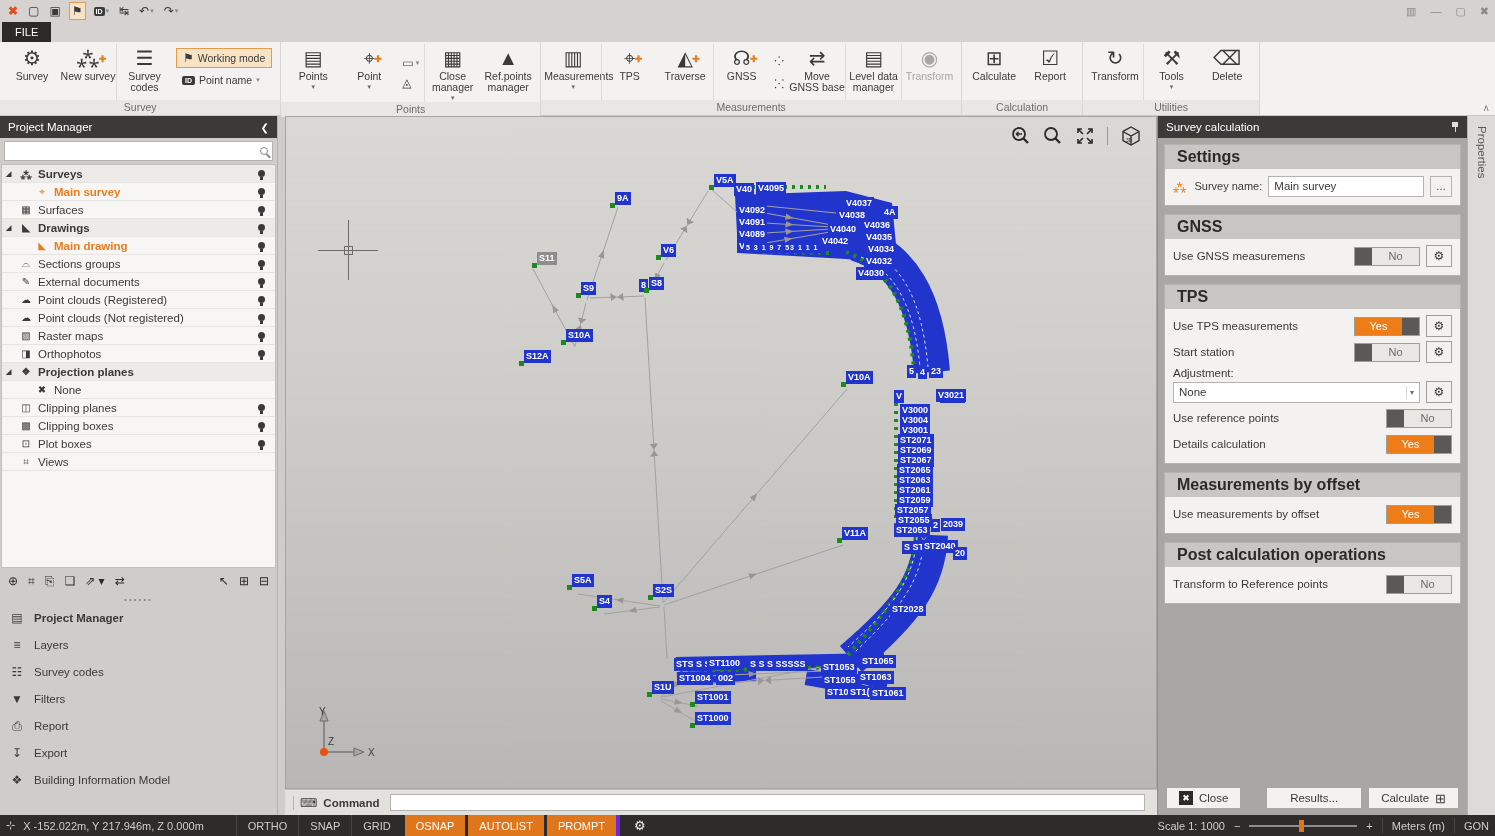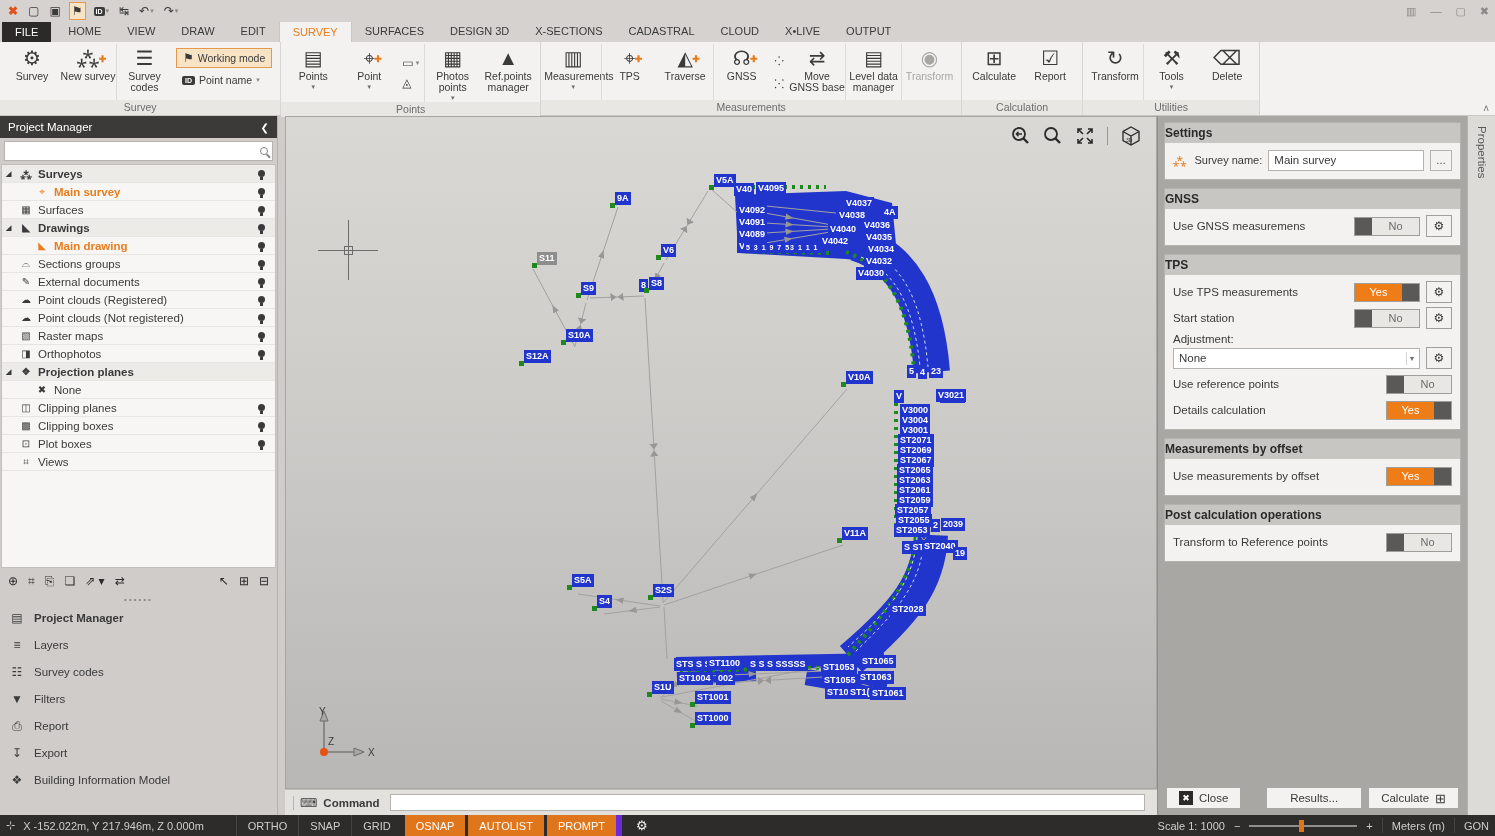--- a/index.html
+++ b/index.html
@@ -195,20 +195,6 @@
 
   <div class="tabrow">
     <div class="tab file">FILE</div>
-    <div id="tab-list">
-        <div class="tab">HOME</div>
-        <div class="tab">VIEW</div>
-        <div class="tab">DRAW</div>
-        <div class="tab">EDIT</div>
-        <div class="tab active">SURVEY</div>
-        <div class="tab">SURFACES</div>
-        <div class="tab">DESIGN 3D</div>
-        <div class="tab">X-SECTIONS</div>
-        <div class="tab">CADASTRAL</div>
-        <div class="tab">CLOUD</div>
-        <div class="tab">X•LIVE</div>
-        <div class="tab">OUTPUT</div>
-      </div>
   </div>
 
   <div class="ribbon">

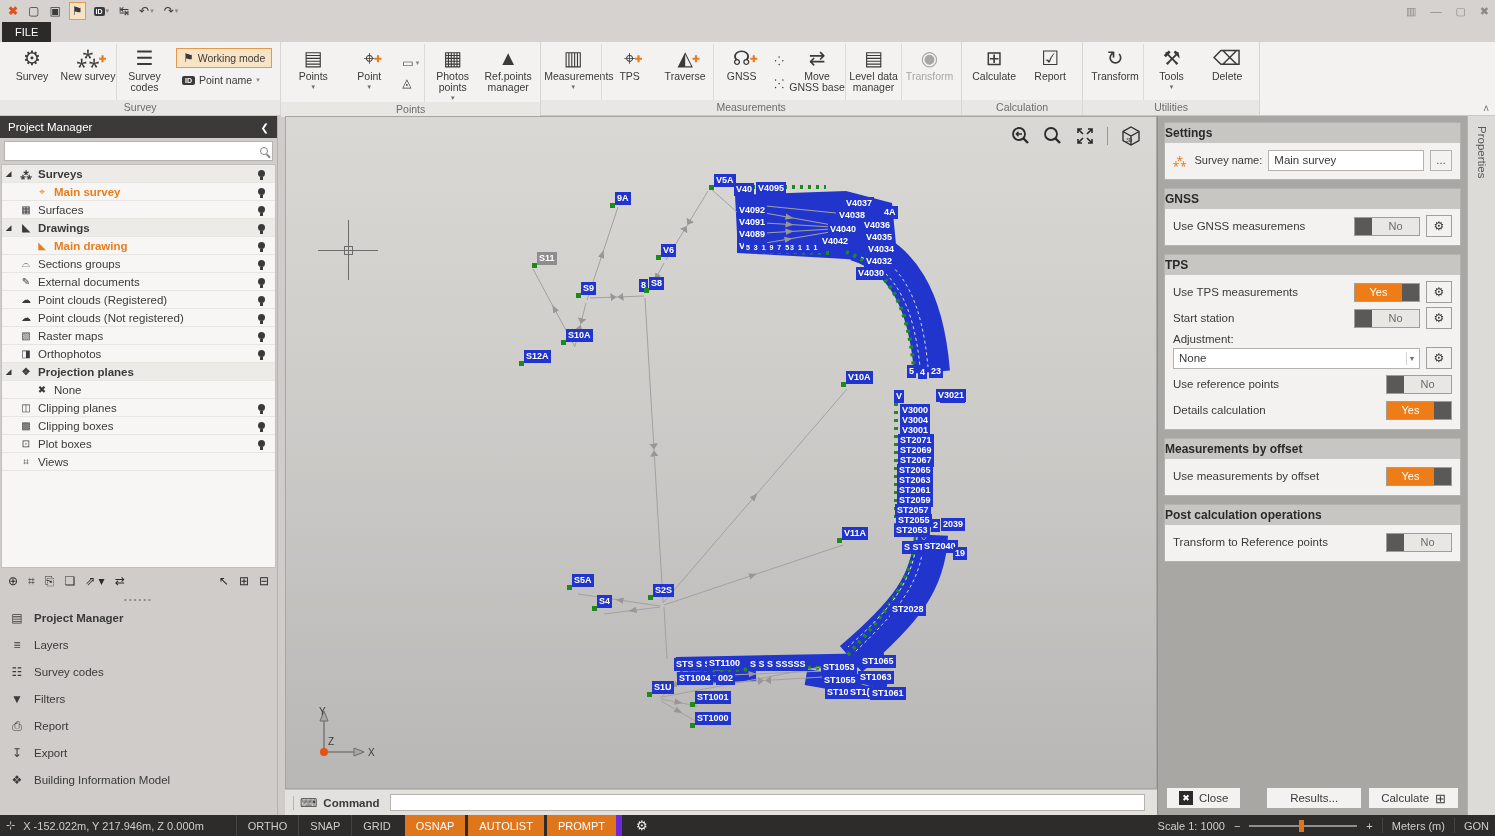--- a/index.html
+++ b/index.html
@@ -245,7 +245,7 @@
             </div>
             <div class="rbtn sep">
               <div class="ric">▦</div>
-              <div class="rlb">Photos points</div>
+              <div class="rlb">Close manager</div>
               <div class="rarrow">▾</div>
             </div>
             <div class="rbtn">

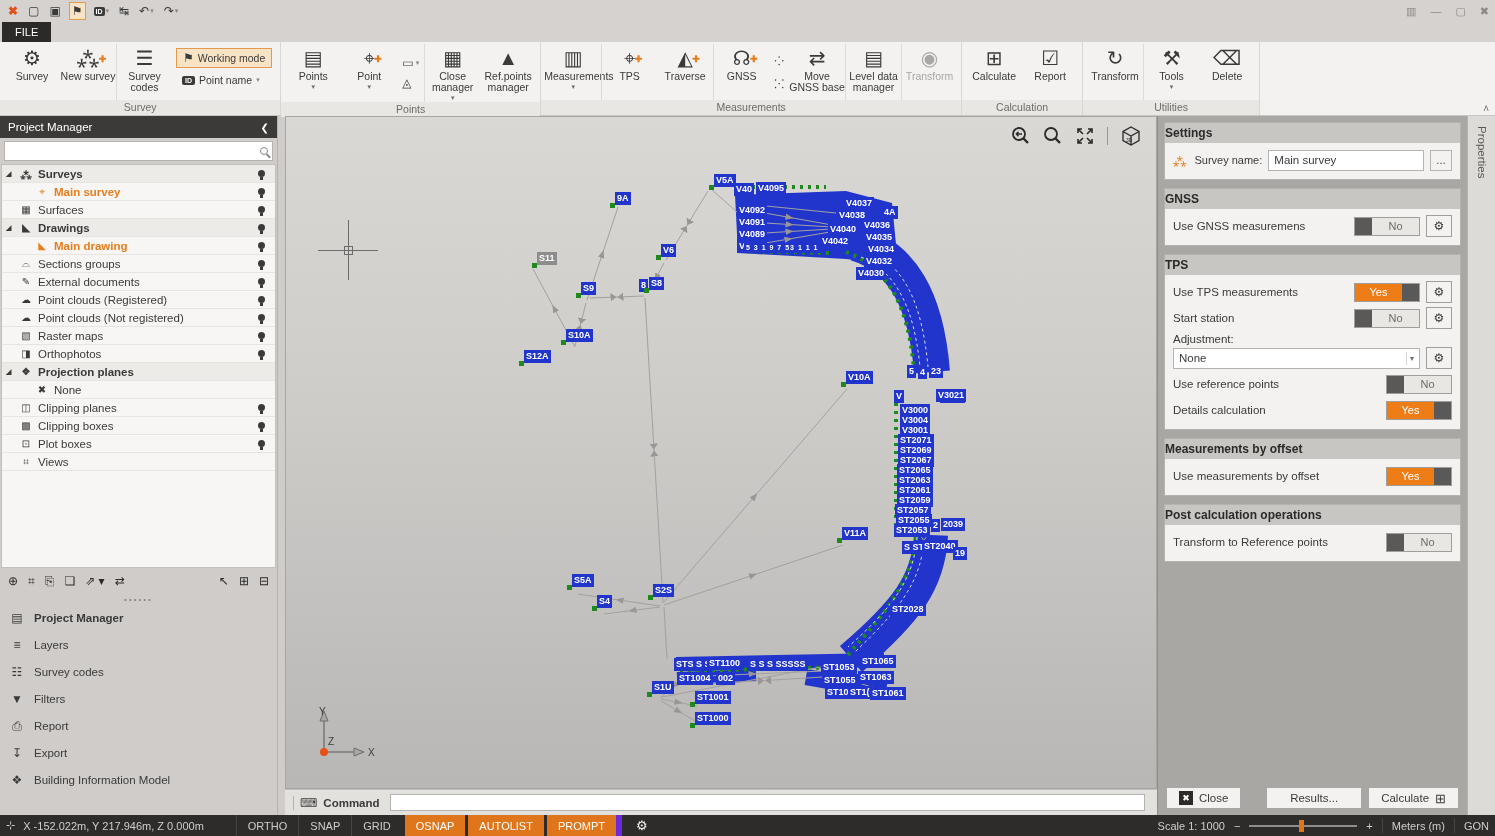--- a/index.html
+++ b/index.html
@@ -692,6 +692,10 @@
     </div>
 
     <div class="rightpanel">
+      <div class="schead-bar">
+        <span>Survey calculation</span>
+        <span class="pin"></span>
+      </div>
       <div class="scbody" id="sc-sections">
           <div class="scsec">
             <div class="schead">Settings</div>

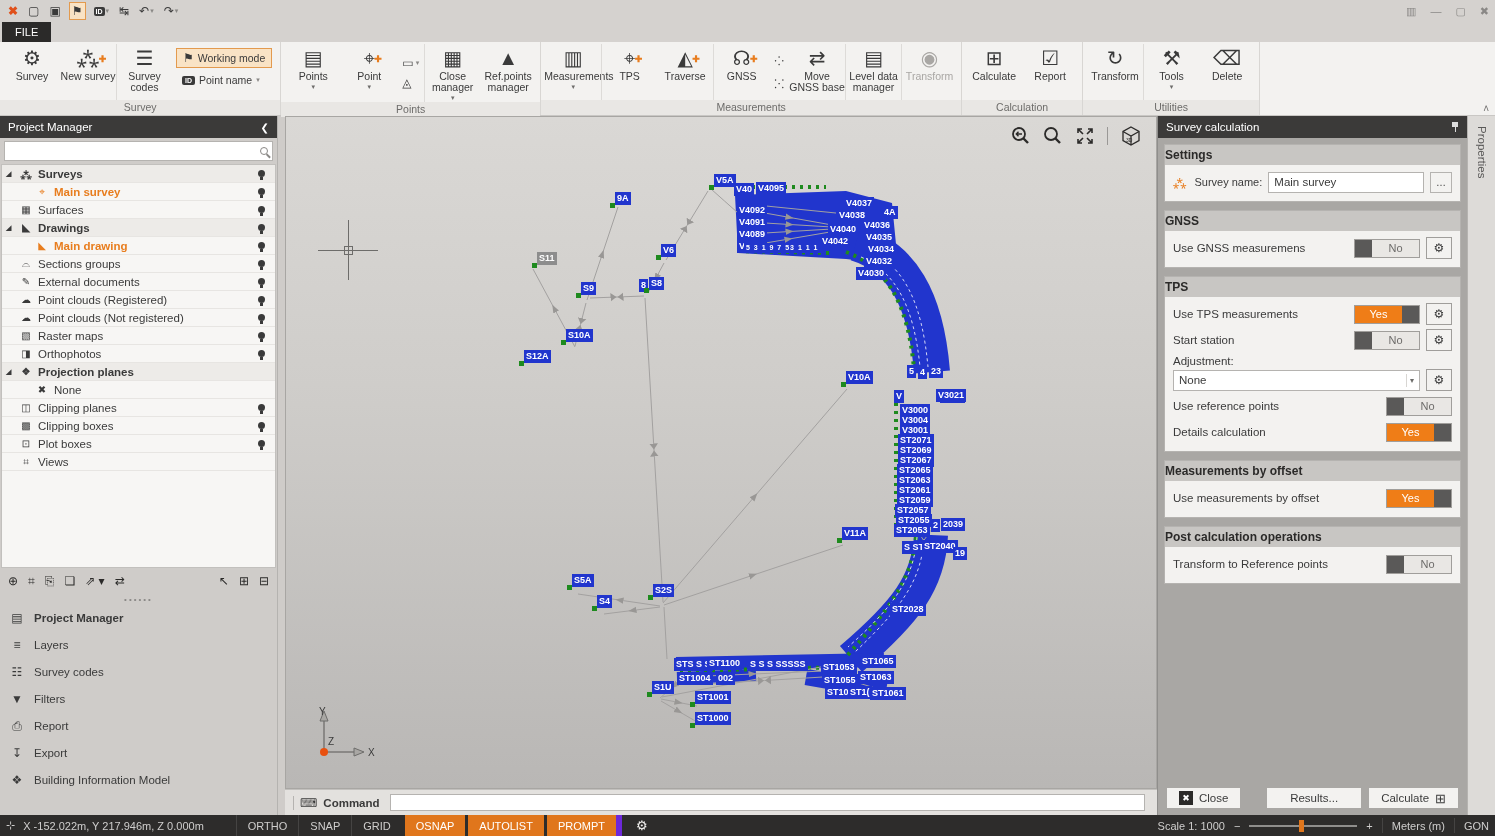--- a/index.html
+++ b/index.html
@@ -112,7 +112,7 @@
   .pin::after { content:""; position:absolute; top:5px; left:3.5px; width:1.5px; height:5px; background:#ddd; }
   .scbody { flex:1; padding:6px 6px 0 6px; display:flex; flex-direction:column; gap:8px; overflow:hidden; }
   .scsec { background:#f3f2f0; border:1px solid #b5b3b0; }
-  .schead { background:#c8c6c3; font-weight:bold; font-size:12px; padding:3px 0; color:#2b2a29; }
+  .schead { background:#c8c6c3; font-weight:bold; font-size:16px; padding:3px 12px; color:#2b2a29; }
   .scrows { padding:4px 8px 6px 8px; }
   .scrow { display:flex; align-items:center; min-height:26px; gap:6px; }
   .sclabel { flex:1; font-size:11.5px; color:#3a3a3a; }

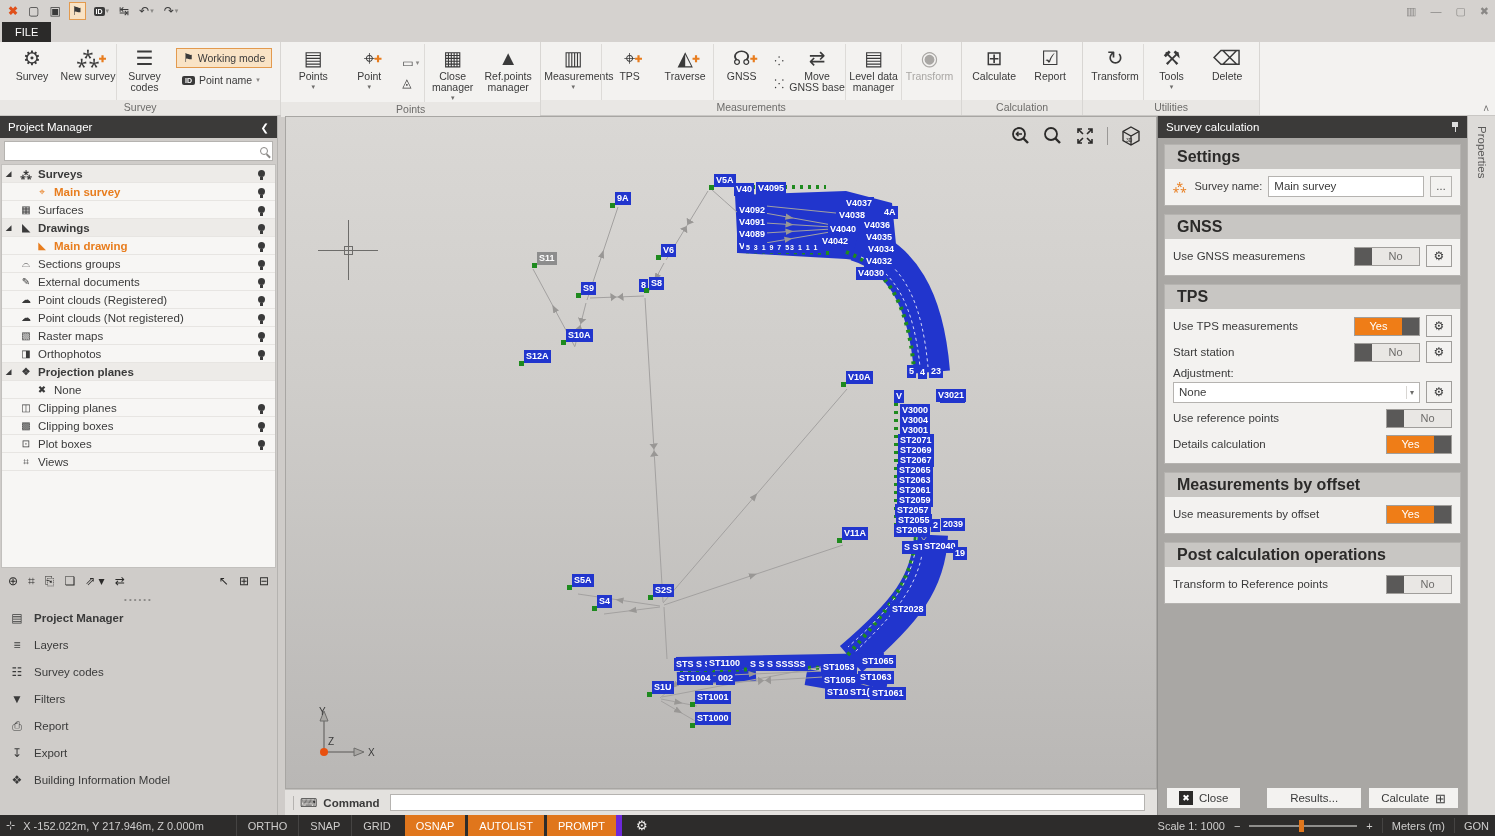--- a/index.html
+++ b/index.html
@@ -624,7 +624,7 @@
             <div class="ml" style="left: 655px; top: 401px;">2039</div>
             <div class="ml" style="left: 616px; top: 424px;">S ST.</div>
             <div class="ml" style="left: 636px; top: 423px;">ST2040</div>
-            <div class="ml" style="left: 667px; top: 430px;">19</div>
+            <div class="ml" style="left: 667px; top: 430px;">20</div>
             <div class="ml" style="left: 604px; top: 486px;">ST2028</div>
             <div class="ml" style="left: 388px; top: 541px;">STS S S</div>
             <div class="ml" style="left: 421px; top: 540px;">ST1100</div>

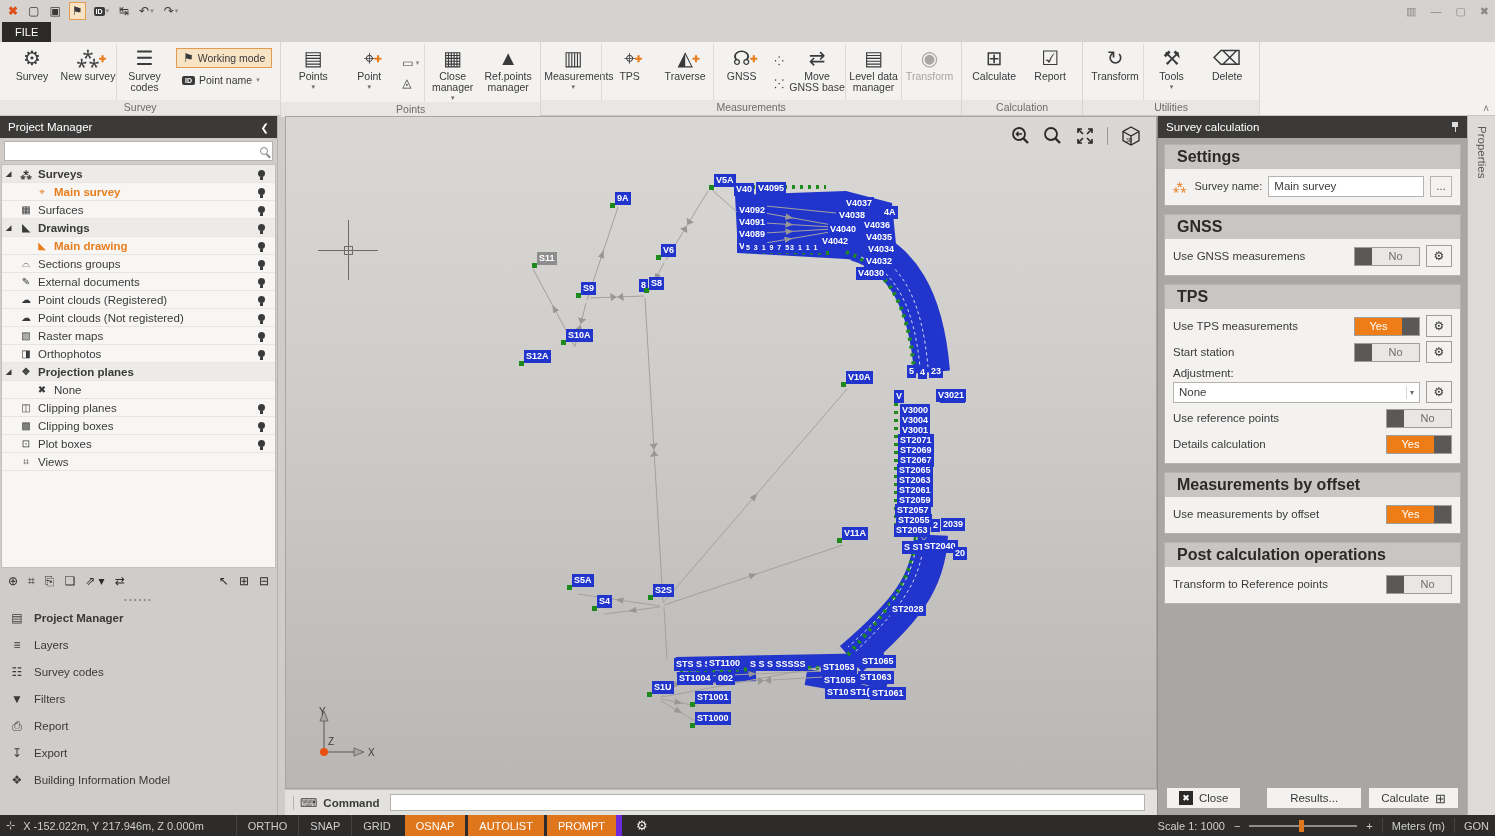--- a/index.html
+++ b/index.html
@@ -142,7 +142,7 @@
   .sbcoords { margin-right:24px; }
   #status-toggles { display:flex; height:21px; align-items:stretch; }
   .sbt { display:flex; align-items:center; padding:0 11px; border-left:1px solid #454443; cursor:default; }
-  .sbt:last-of-type { border-right:6px solid #6d28d9; }
+  .sbt:last-of-type { border-right:4px solid #6d28d9; }
   .sbt.on { background:#e0761c; color:#fff; border-left:1px solid #2d2c2b; margin-left:2px; }
   .sbgear { margin-left:6px; font-size:13px; color:#f0efed; }
   .sbright { margin-left:auto; display:flex; align-items:center; gap:9px; }

